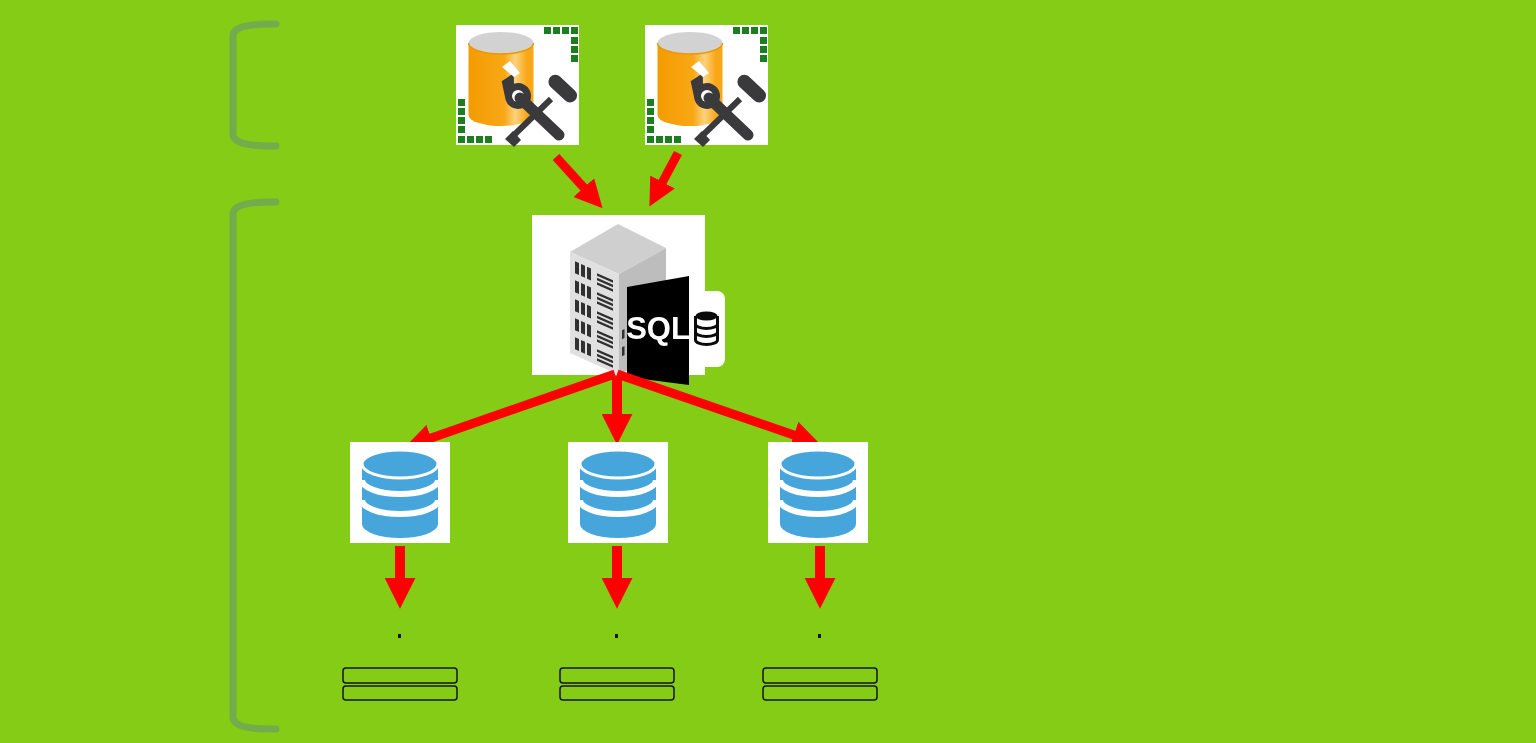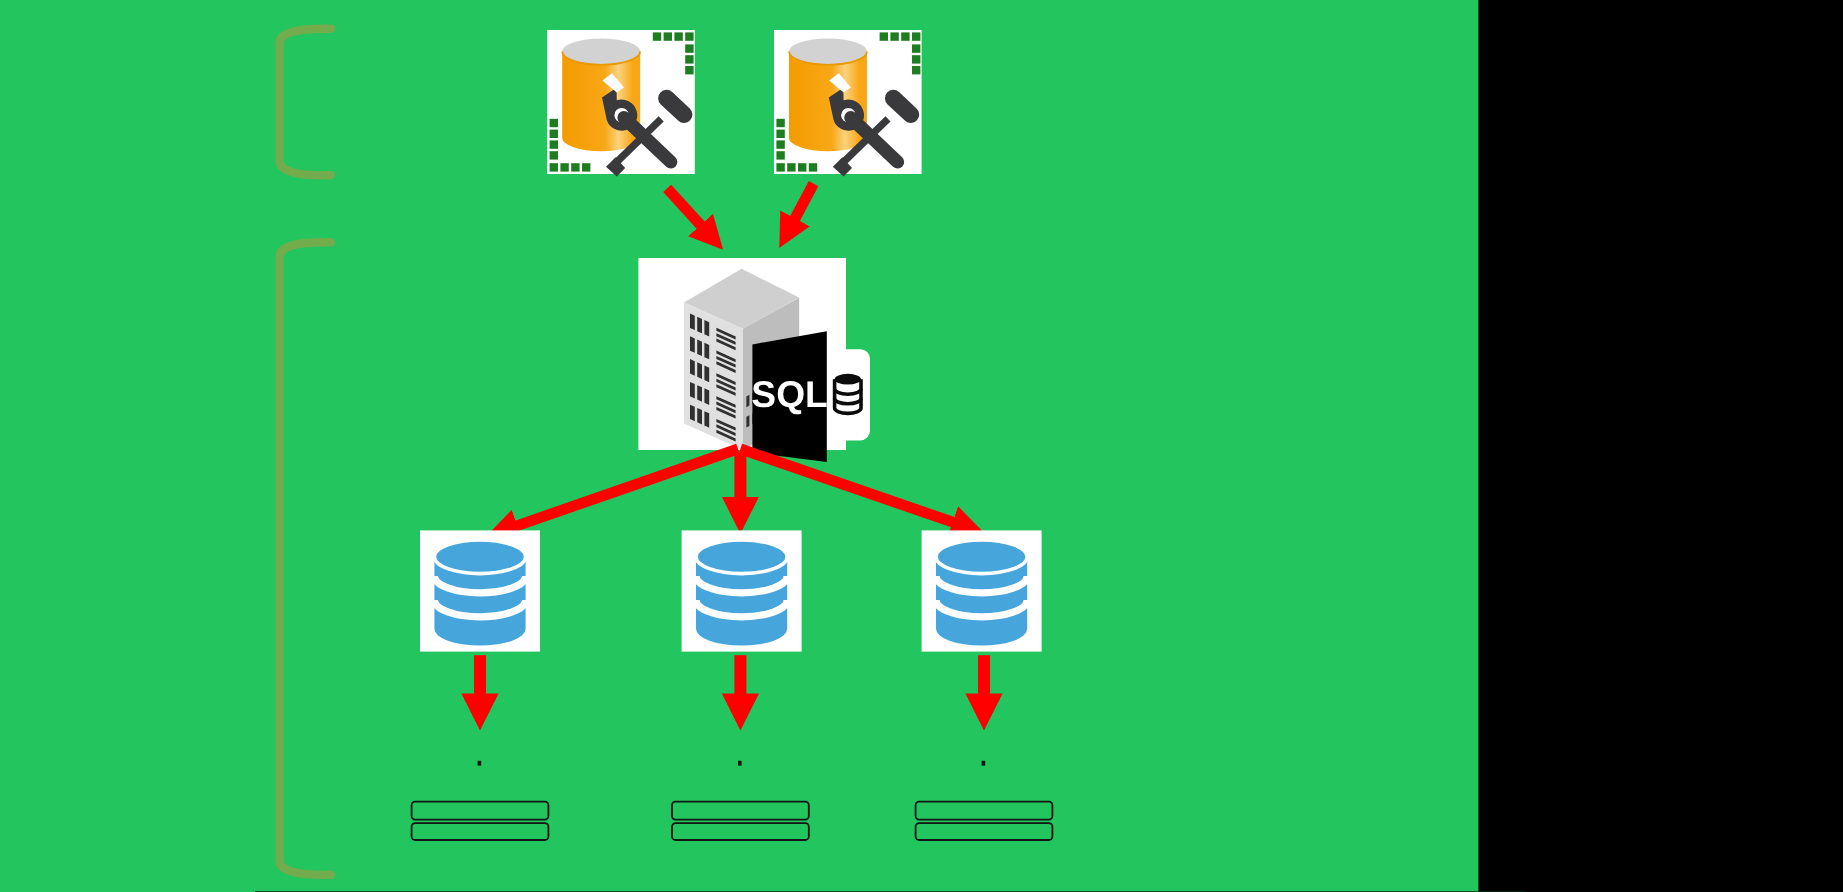--- a/index.html
+++ b/index.html
@@ -3,7 +3,7 @@
 <meta charset="utf-8">
 <style>
   html,body{margin:0;padding:0;background:#000;}
-  .canvas{position:relative;width:1232px;height:743px;background:#22c55e;overflow:hidden;
+  .canvas{position:relative;width:1536px;height:743px;background:#84cc16;overflow:hidden;
           font-family:"Liberation Sans", sans-serif;}
   svg text{font-family:"Liberation Sans", sans-serif;}
 </style>

